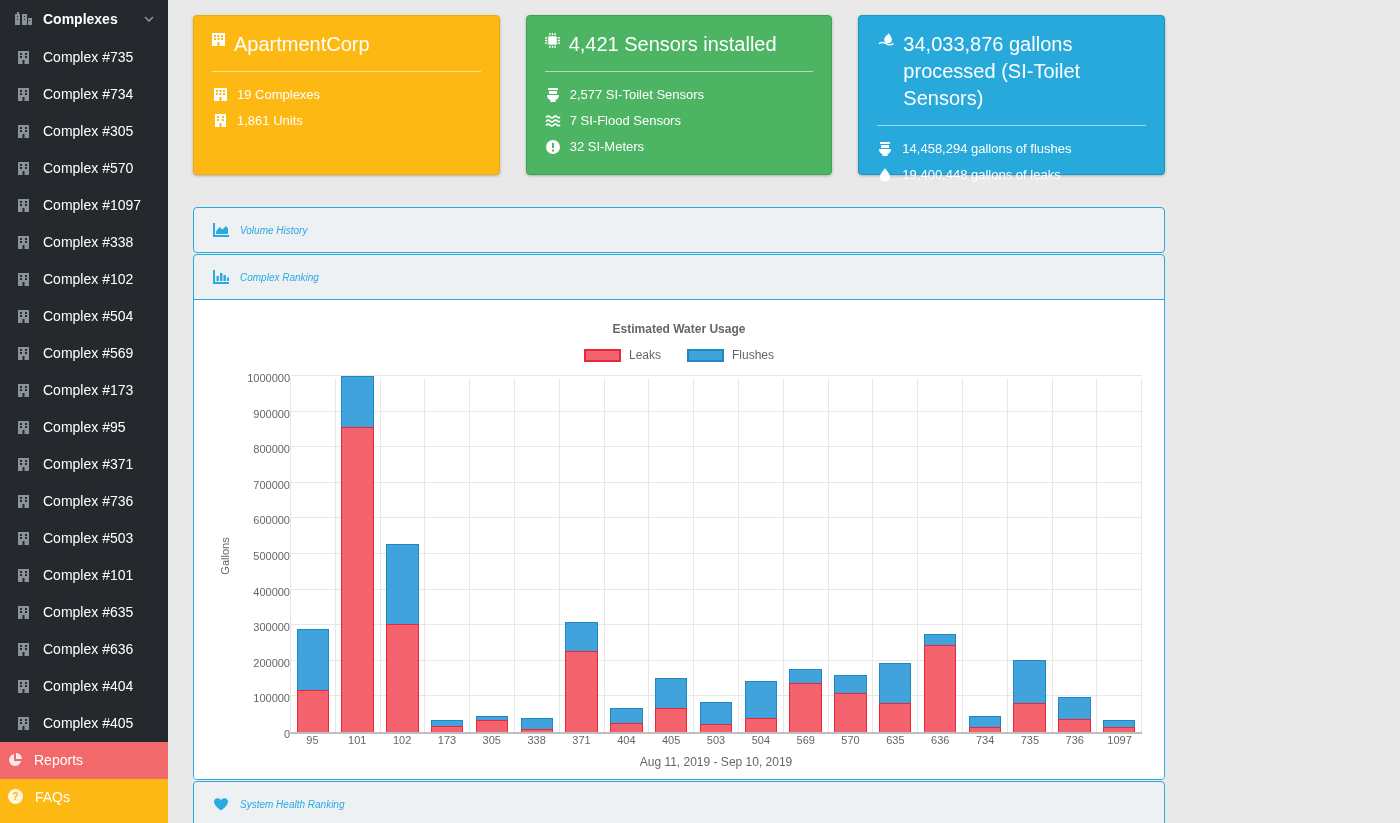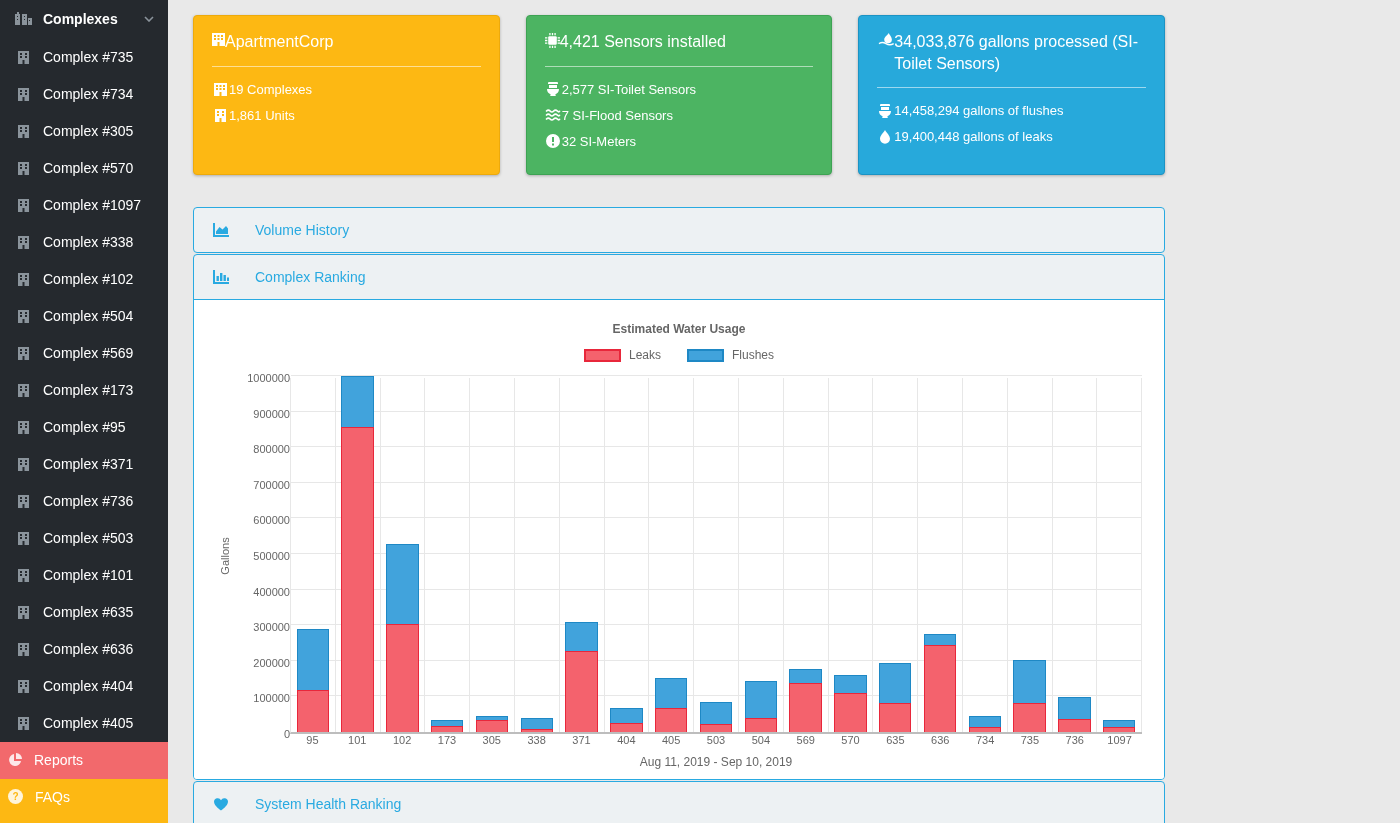--- a/index.html
+++ b/index.html
@@ -27,7 +27,7 @@
   .card-yellow { background:var(--card-yellow); border:1px solid #edaa0b; }
   .card-green  { background:var(--card-green);  border:1px solid #3da353; }
   .card-blue   { background:var(--card-blue);   border:1px solid #1b93c4; }
-  .card-title { font-size:16px; line-height:1.35; display:flex; align-items:flex-start; }
+  .card-title { font-size:20px; line-height:1.35; display:flex; align-items:flex-start; gap:9px; }
   .card-title .icon { display:flex; margin-top:2px; }
   .card hr { border:none; border-top:1px solid rgba(255,255,255,.55); margin:13px 0 15px; }
   .stats { list-style:none; }

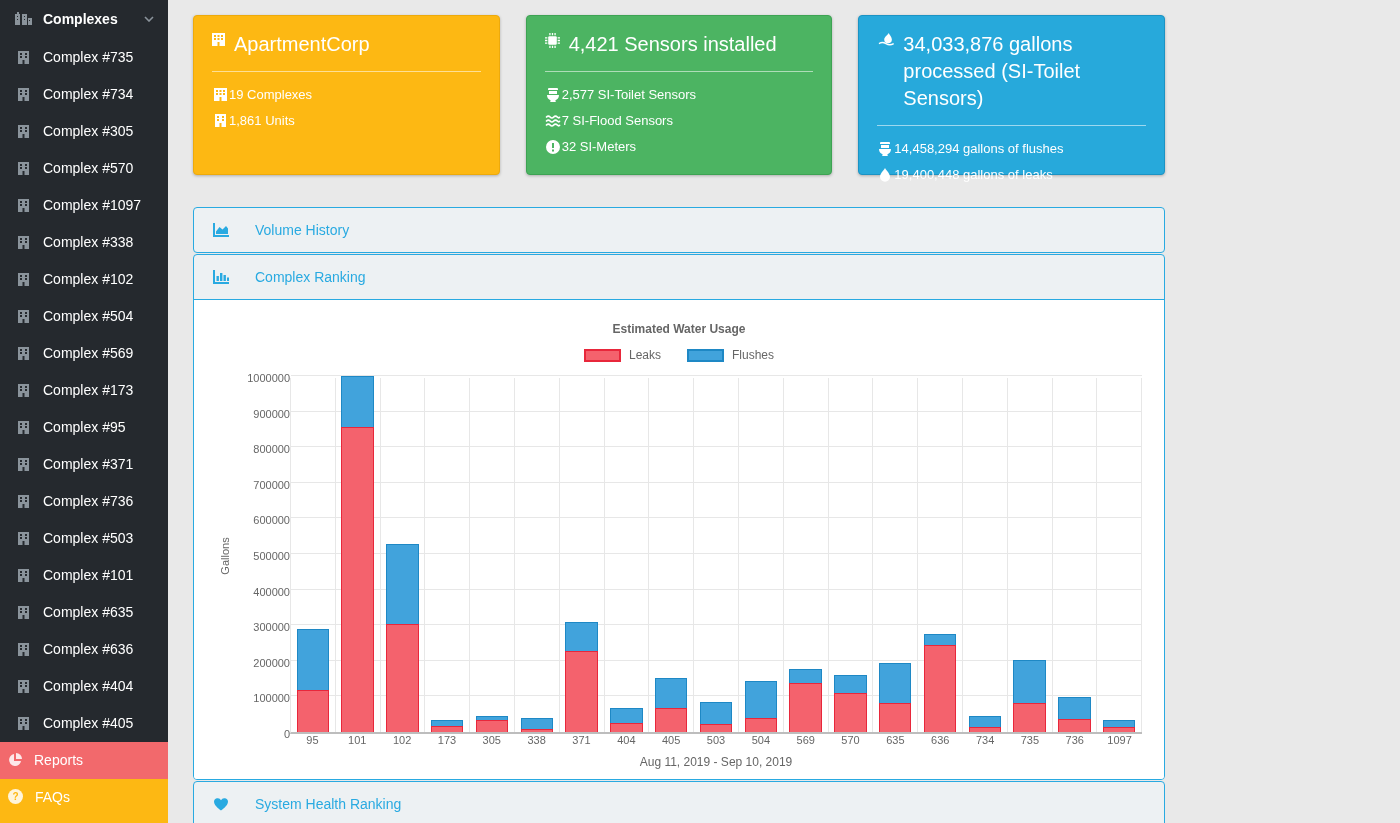--- a/index.html
+++ b/index.html
@@ -31,7 +31,7 @@
   .card-title .icon { display:flex; margin-top:2px; }
   .card hr { border:none; border-top:1px solid rgba(255,255,255,.55); margin:13px 0 15px; }
   .stats { list-style:none; }
-  .stat { display:flex; align-items:center; gap:1px; font-size:13px; margin-bottom:11px; }
+  .stat { display:flex; align-items:center; gap:9px; font-size:13px; margin-bottom:11px; }
   .stat .icon { display:flex; width:16px; justify-content:center; }
 
   

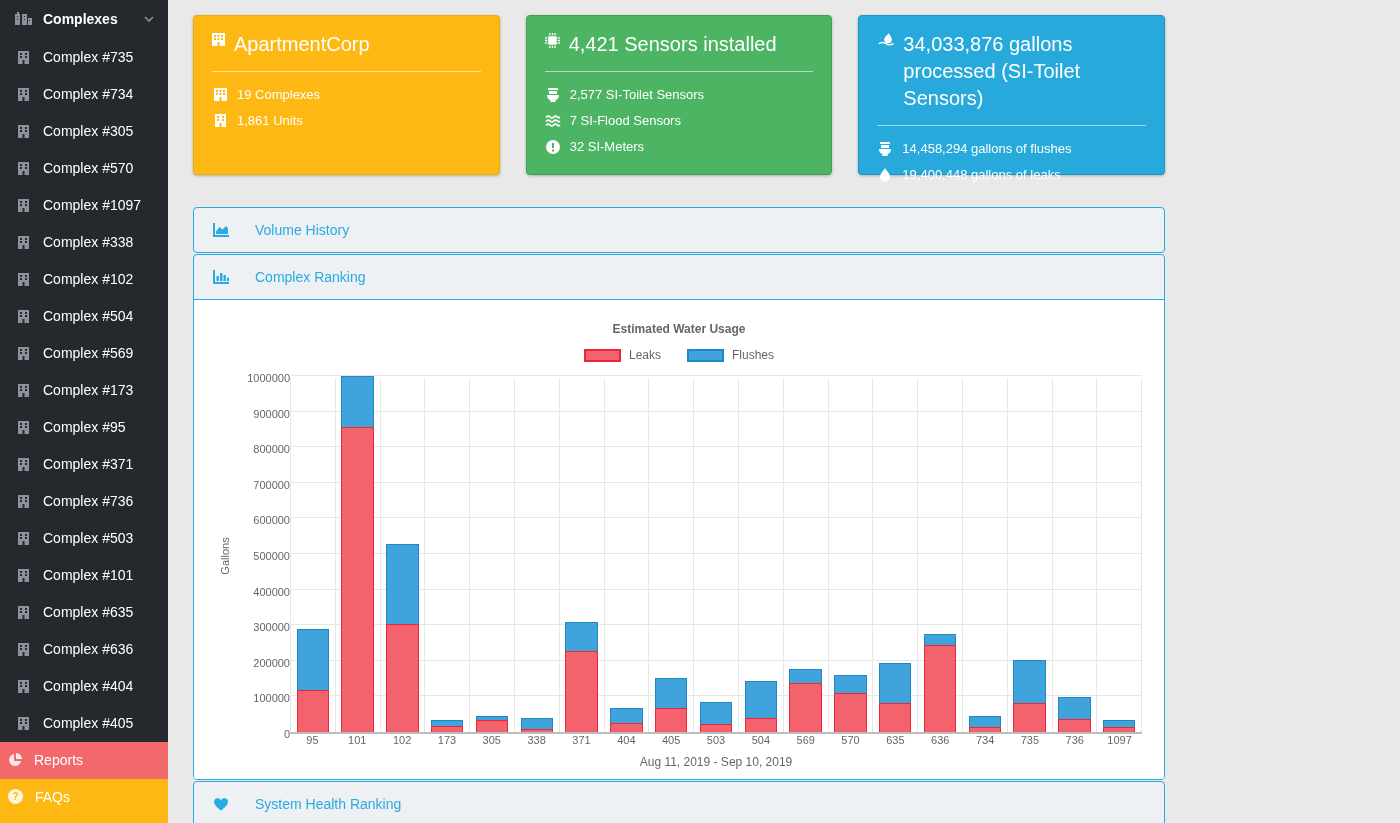--- a/index.html
+++ b/index.html
@@ -36,7 +36,7 @@
 
   
   .panel { border:1px solid var(--accent); border-radius:4px; background:#edf1f3; margin-bottom:1px; }
-  .panel-header { height:44px; display:flex; align-items:center; gap:26px; padding:0 19px; color:var(--accent); font-size:14px; cursor:pointer; }
+  .panel-header { height:44px; display:flex; align-items:center; gap:11px; padding:0 19px; color:var(--accent); font-size:10px; cursor:pointer;font-style:italic; }
   .panel-header .icon { display:flex; }
   .panel-body { background:#fff; border-top:1px solid var(--accent); border-radius:0 0 3px 3px; padding:12px 22px 10px; }
 

